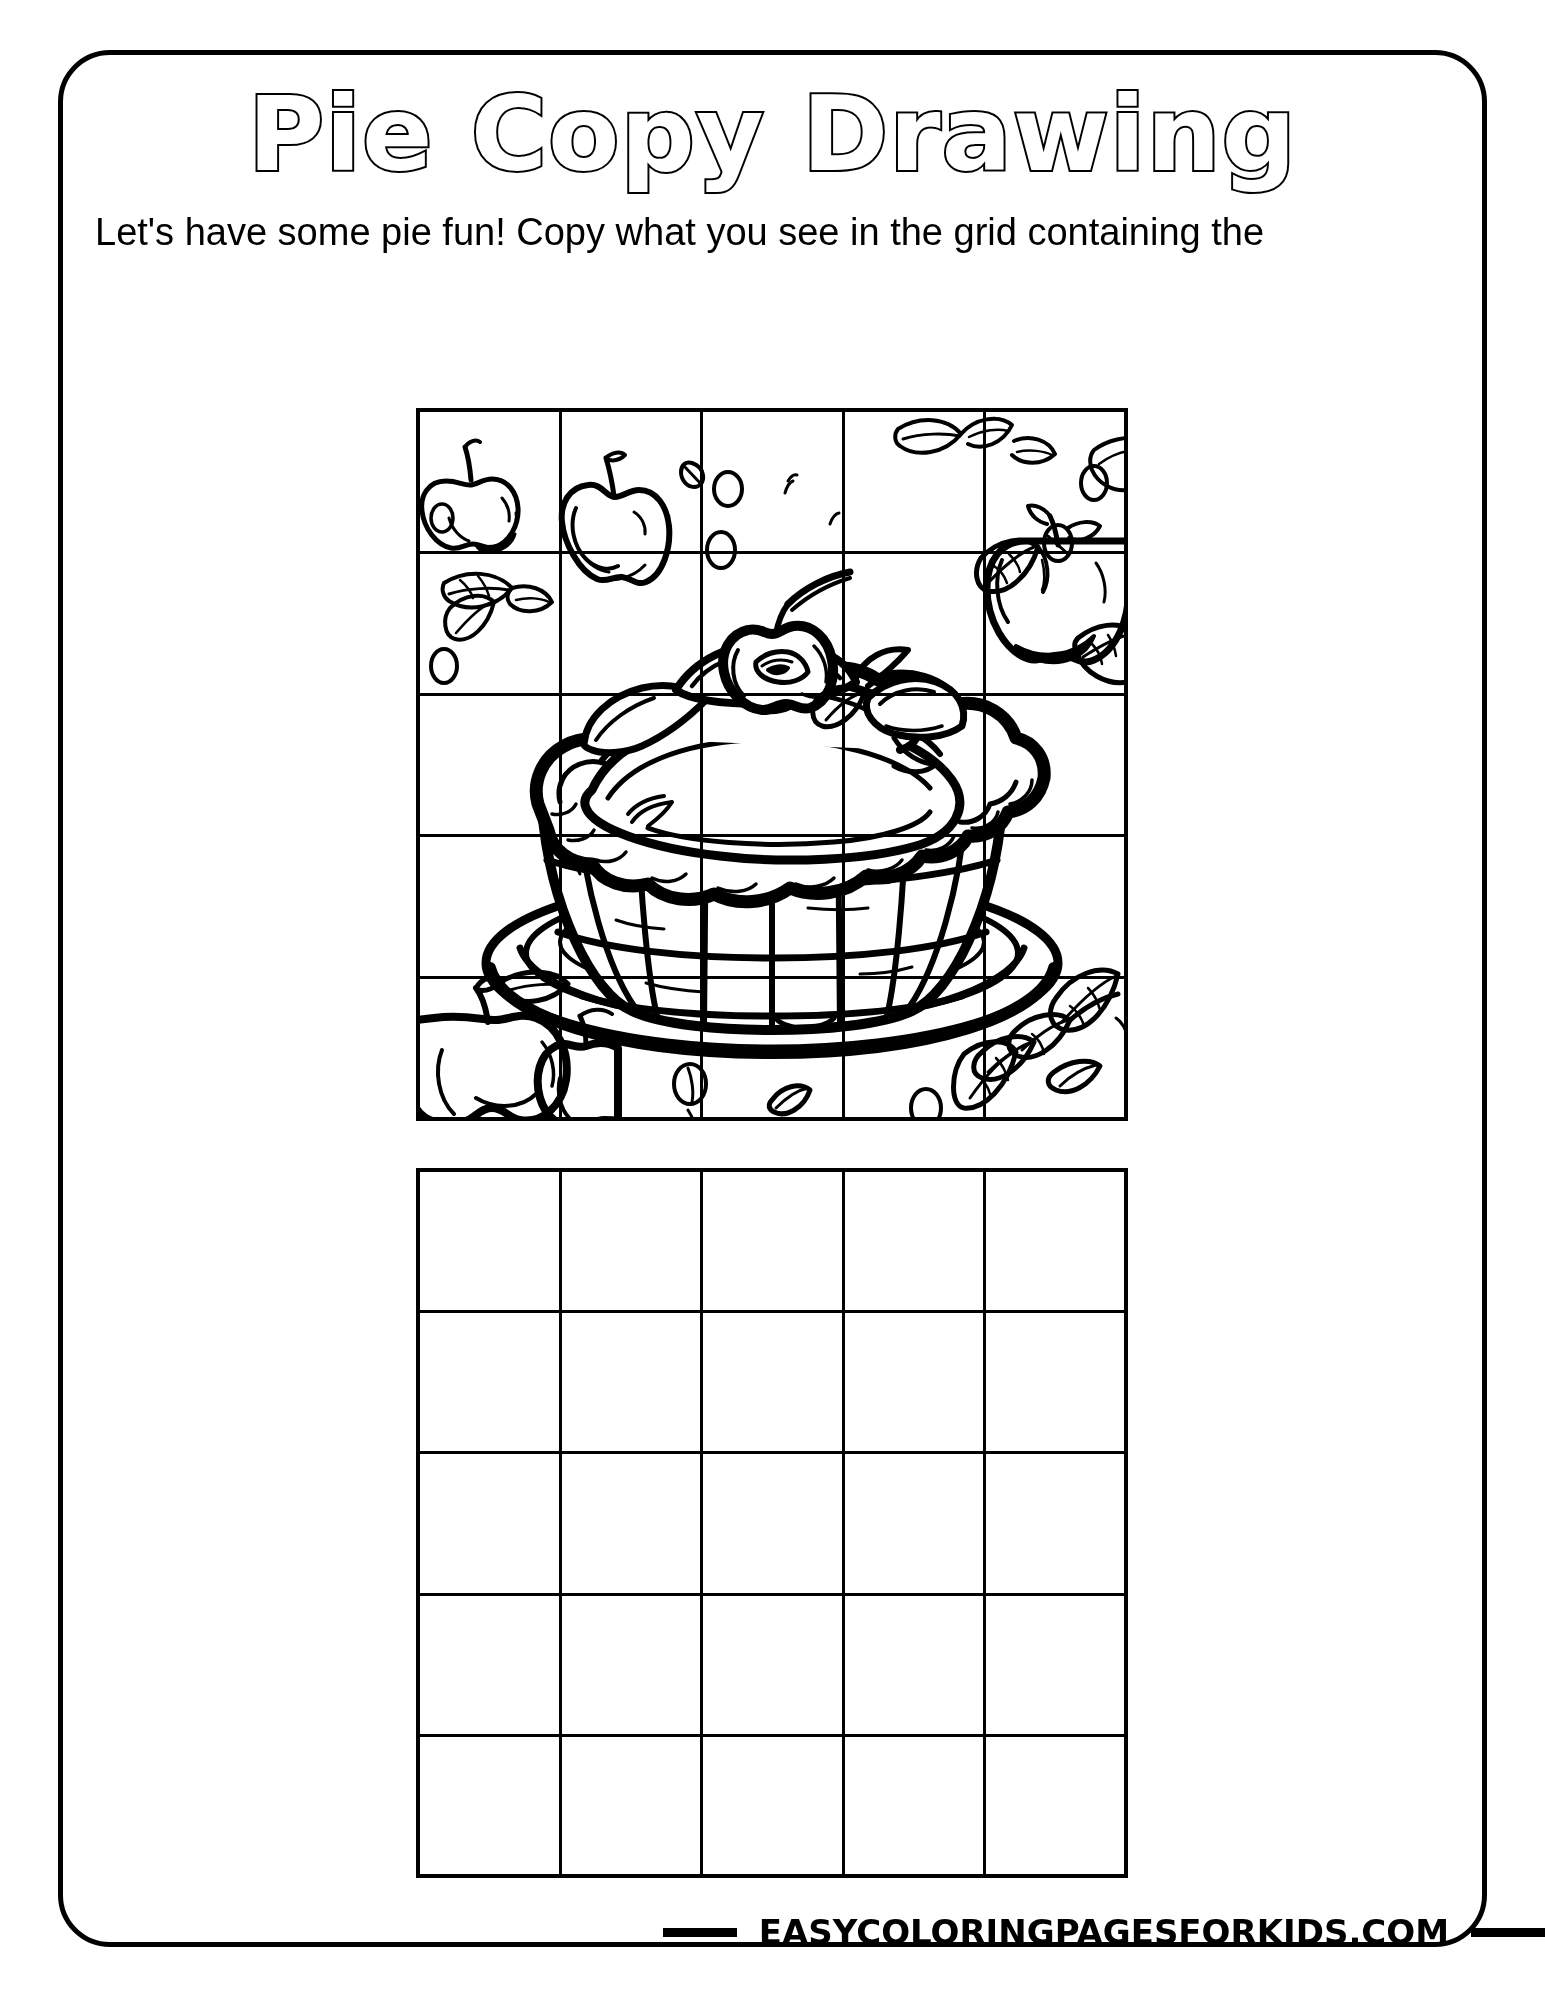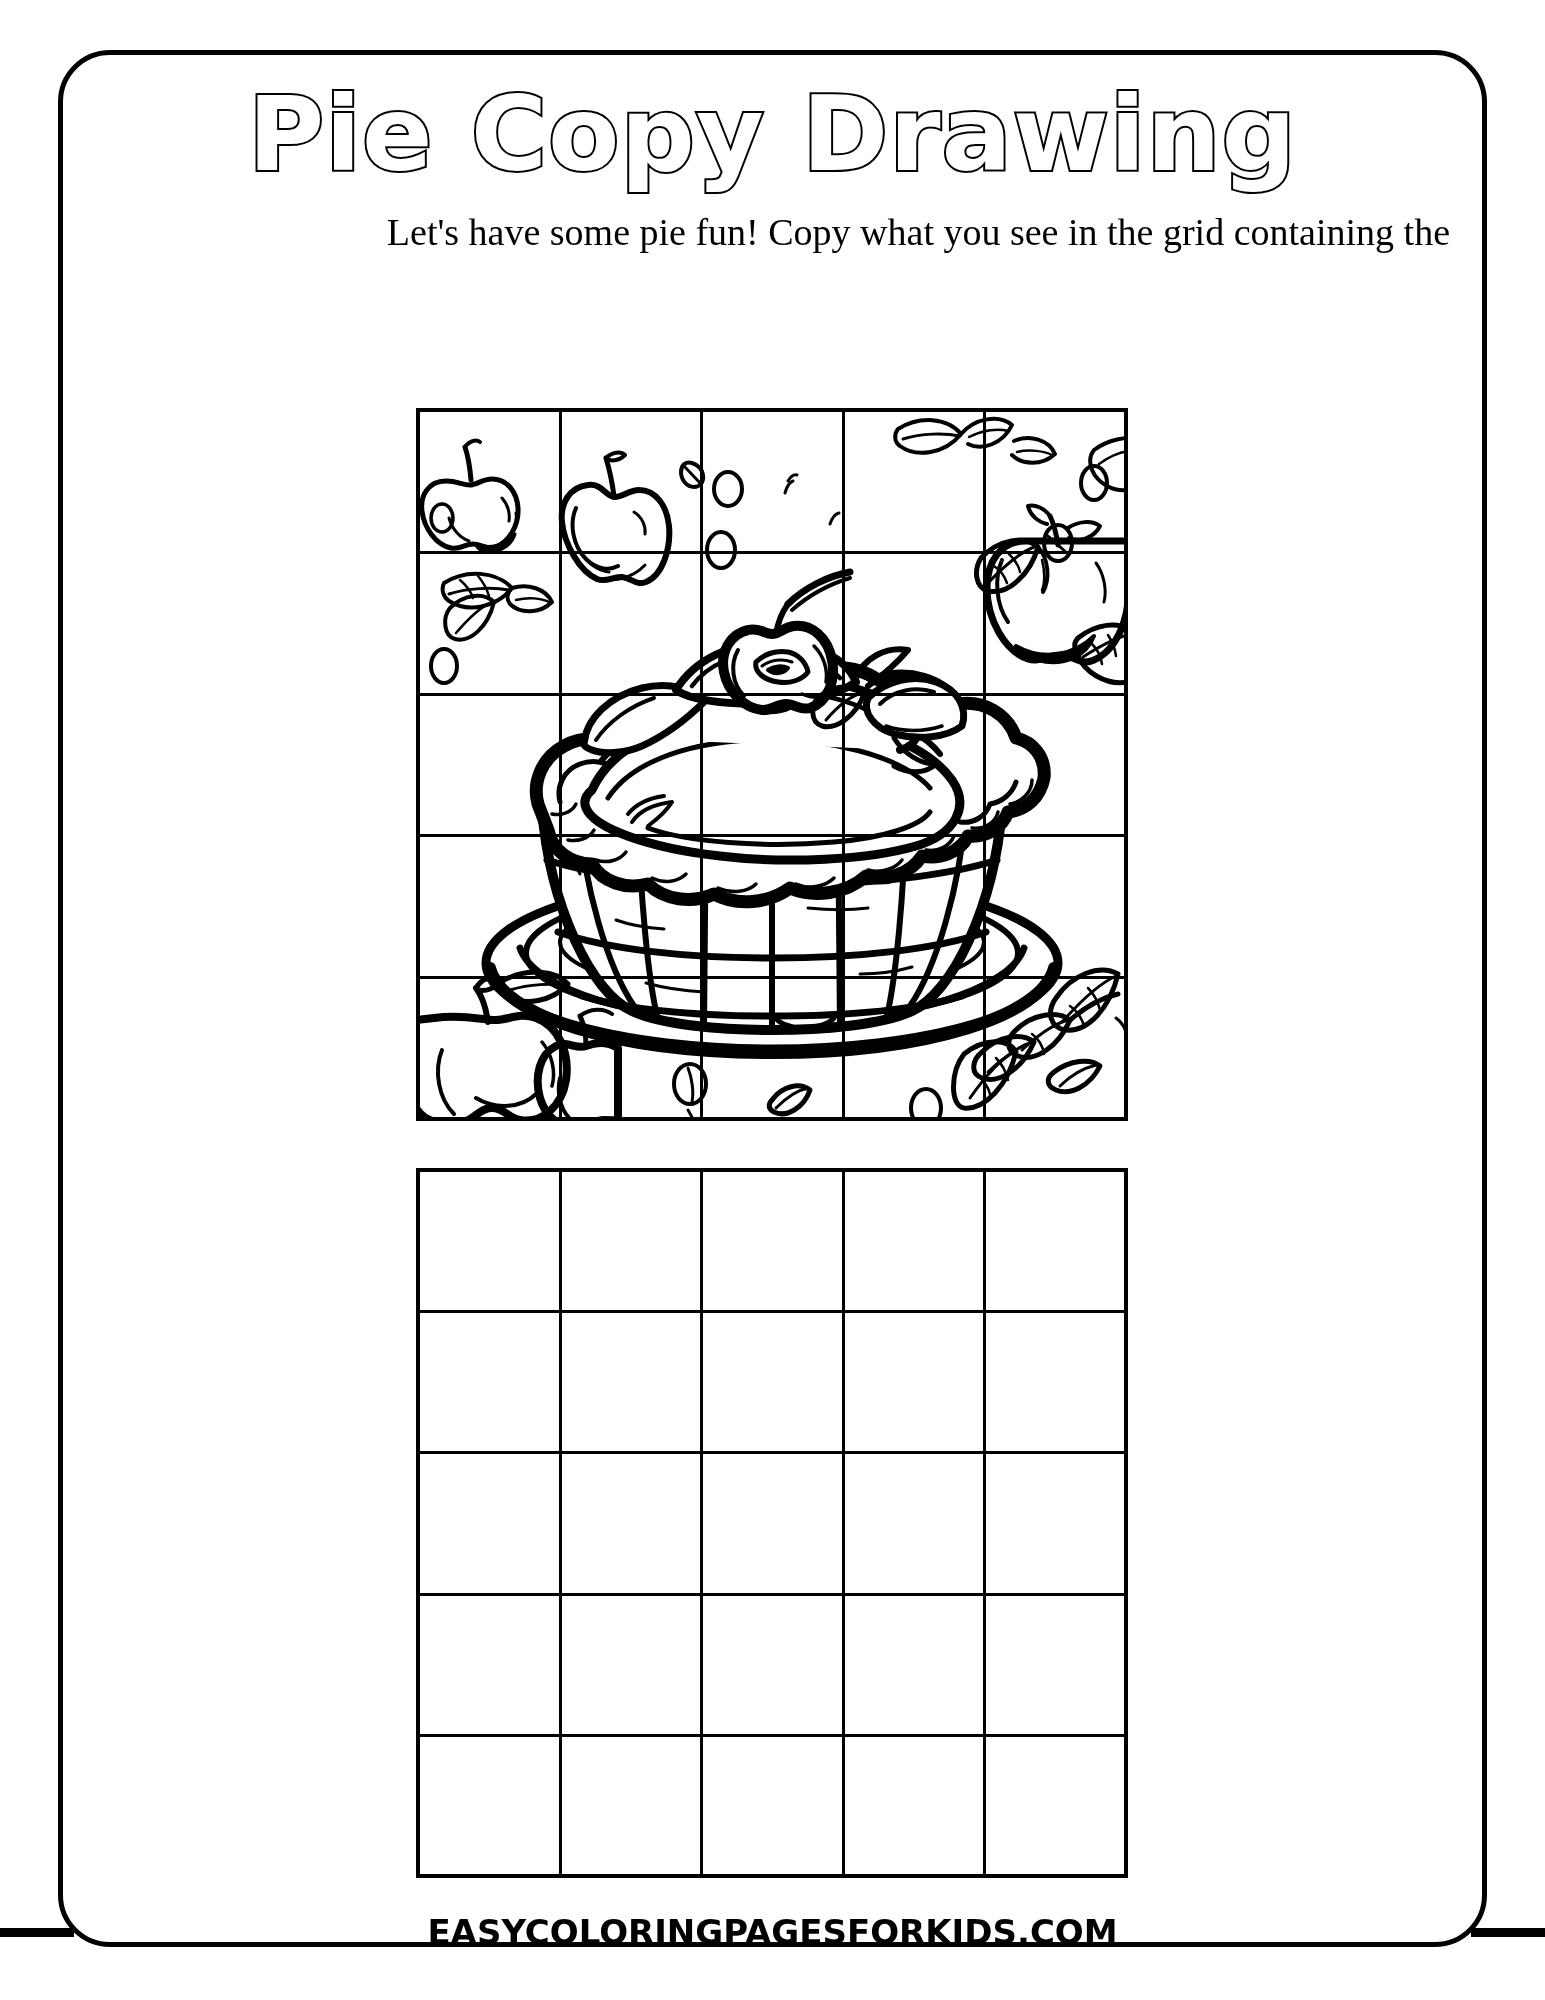--- a/index.html
+++ b/index.html
@@ -51,8 +51,8 @@
     left: 95px;
     top: 205px;
     width: 1355px;
-    text-align: right;
-    font-family: Liberation Serif, serif;
+    text-align: left;
+    font-family: Liberation Sans, sans-serif;
     font-size: 38px;
     font-weight: 400;
     line-height: 1.45;

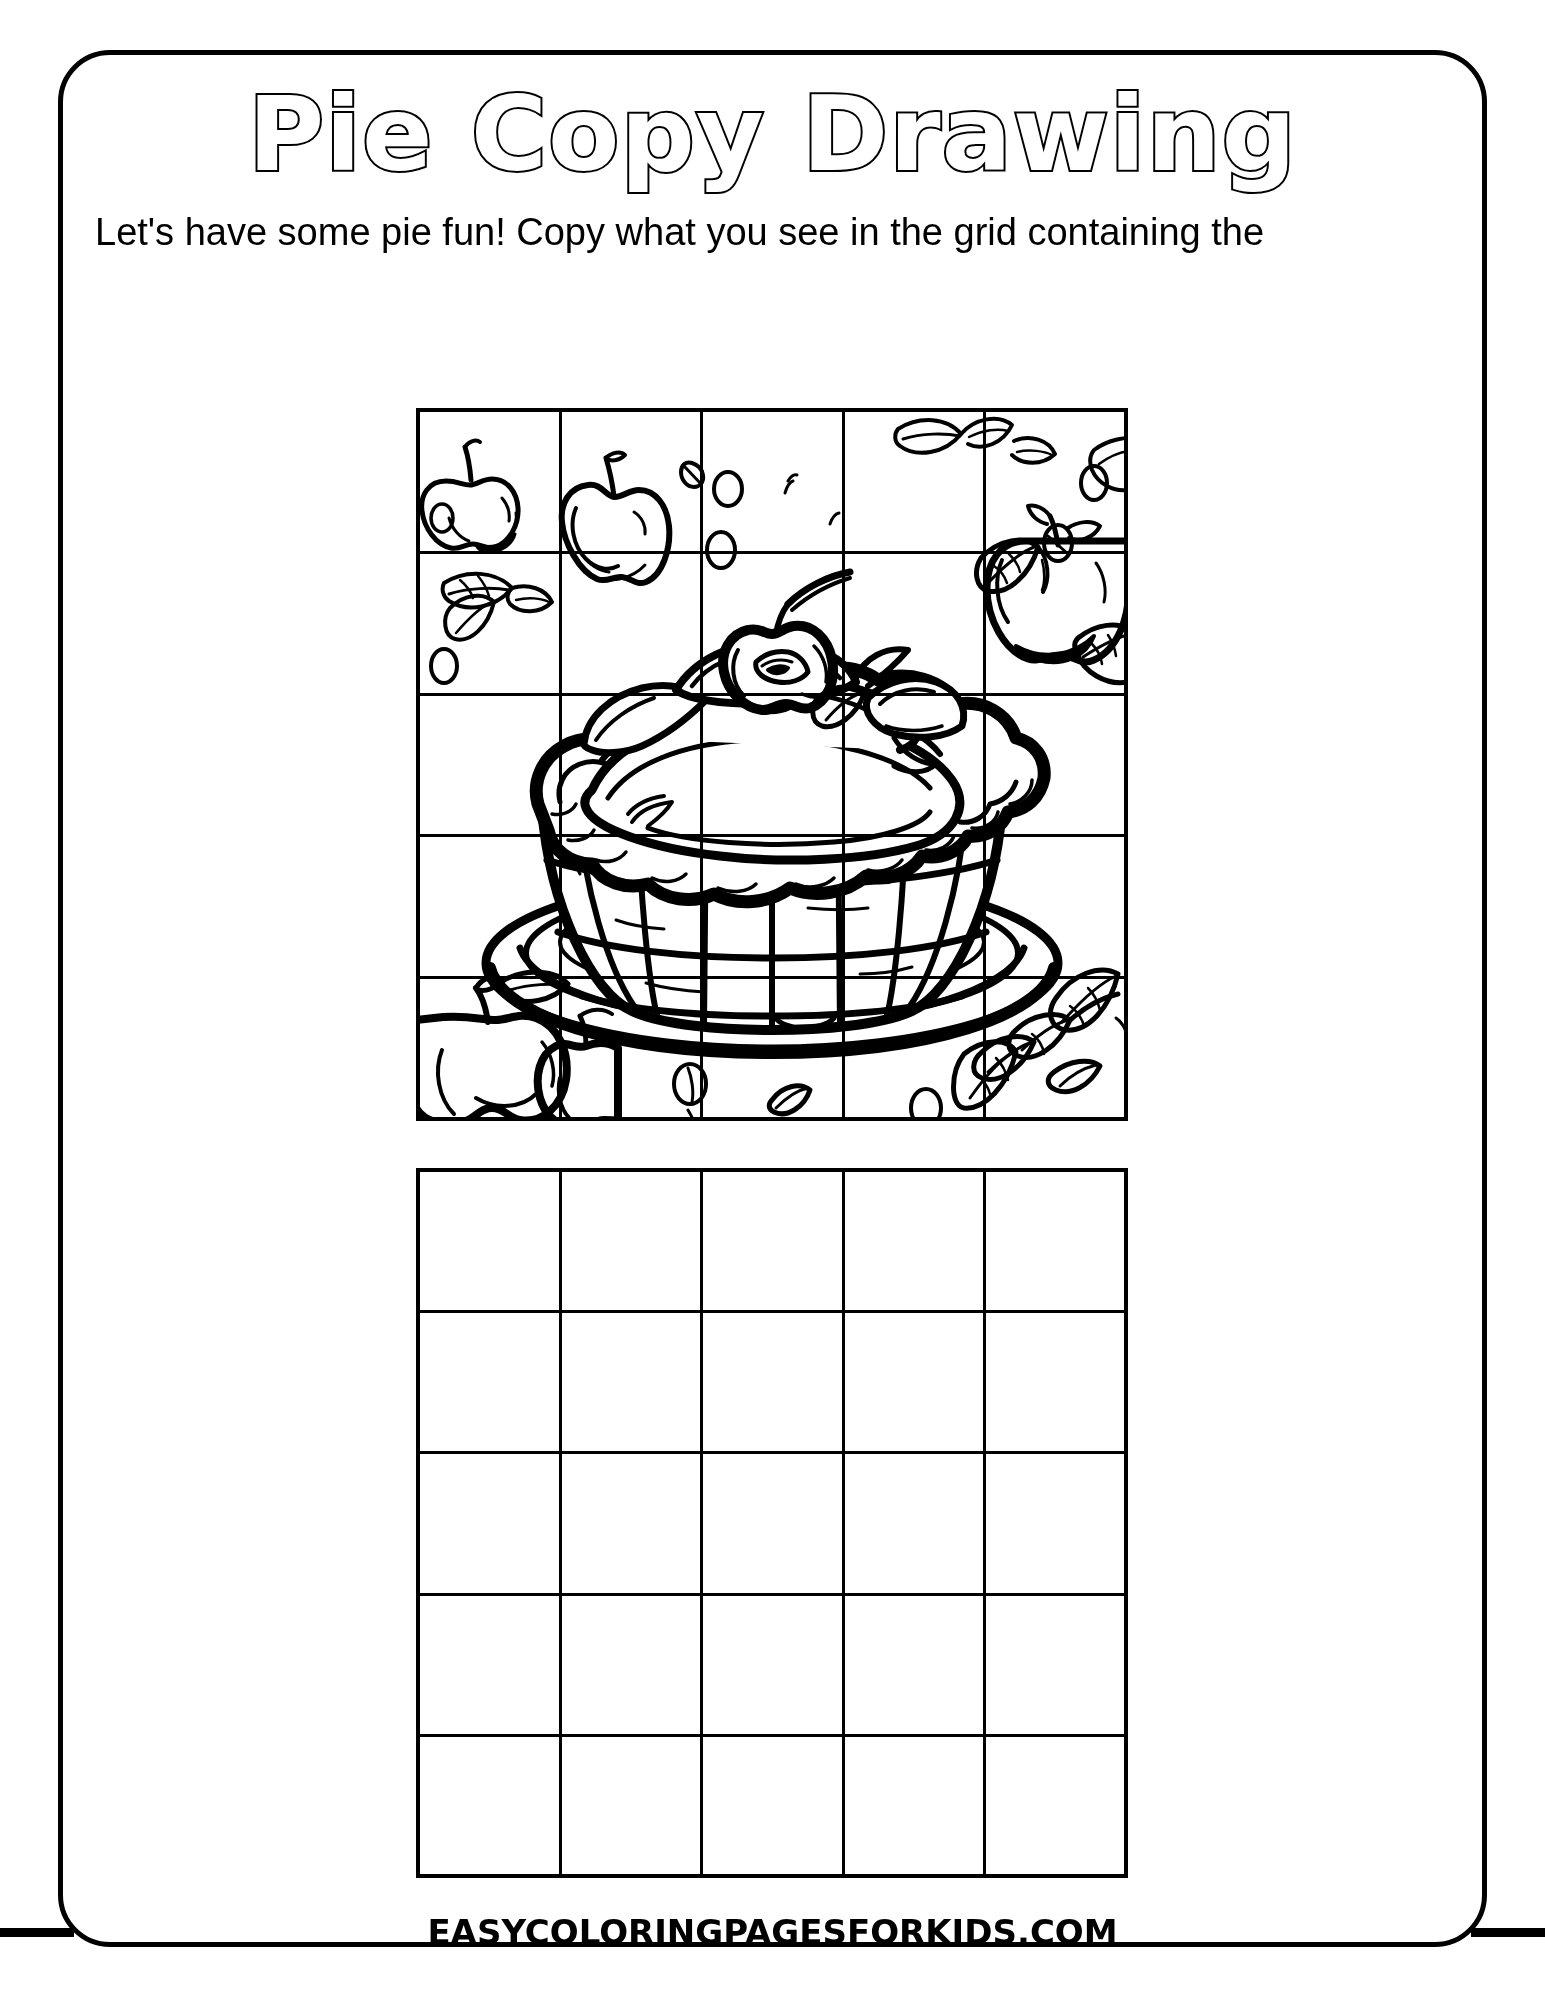--- a/index.html
+++ b/index.html
@@ -117,7 +117,7 @@
     width: 1545px;
     display: flex;
     align-items: center;
-    justify-content: space-between;
+    justify-content: flex-end;
     gap: 22px;
   }
   .footer .rule {

